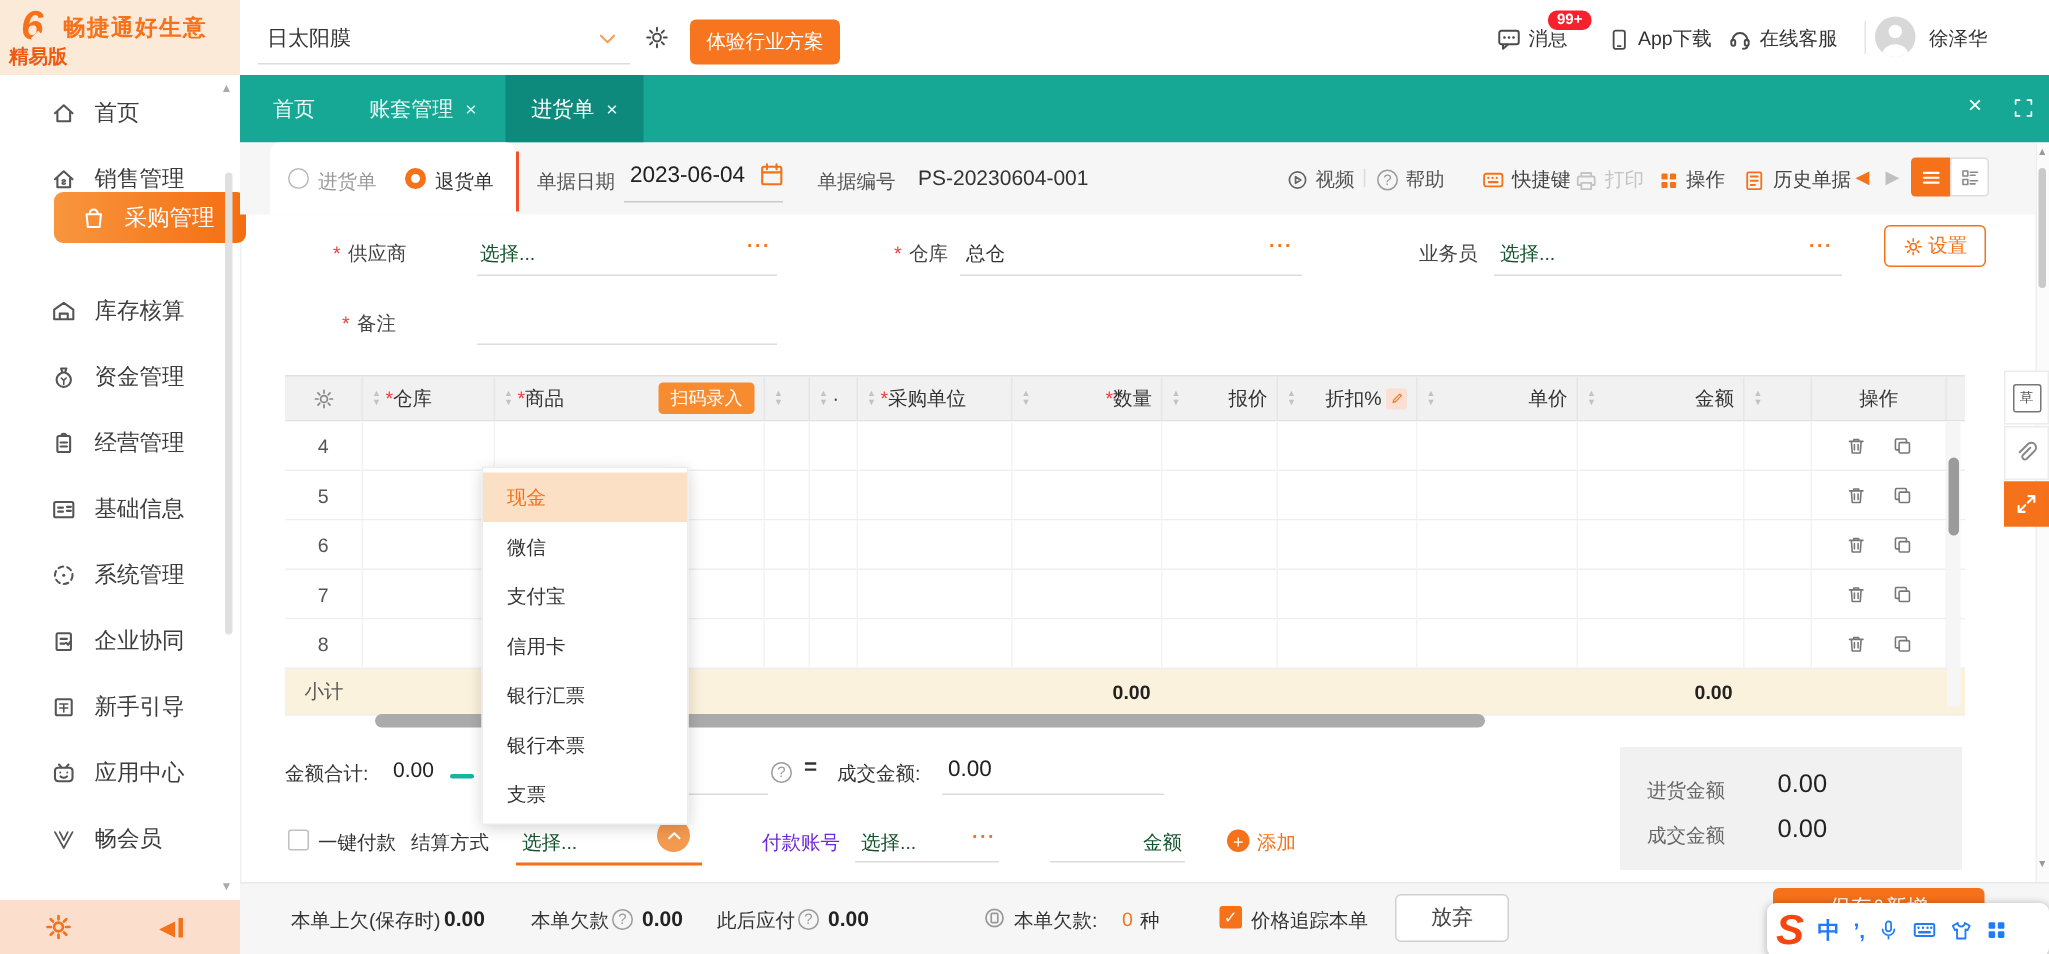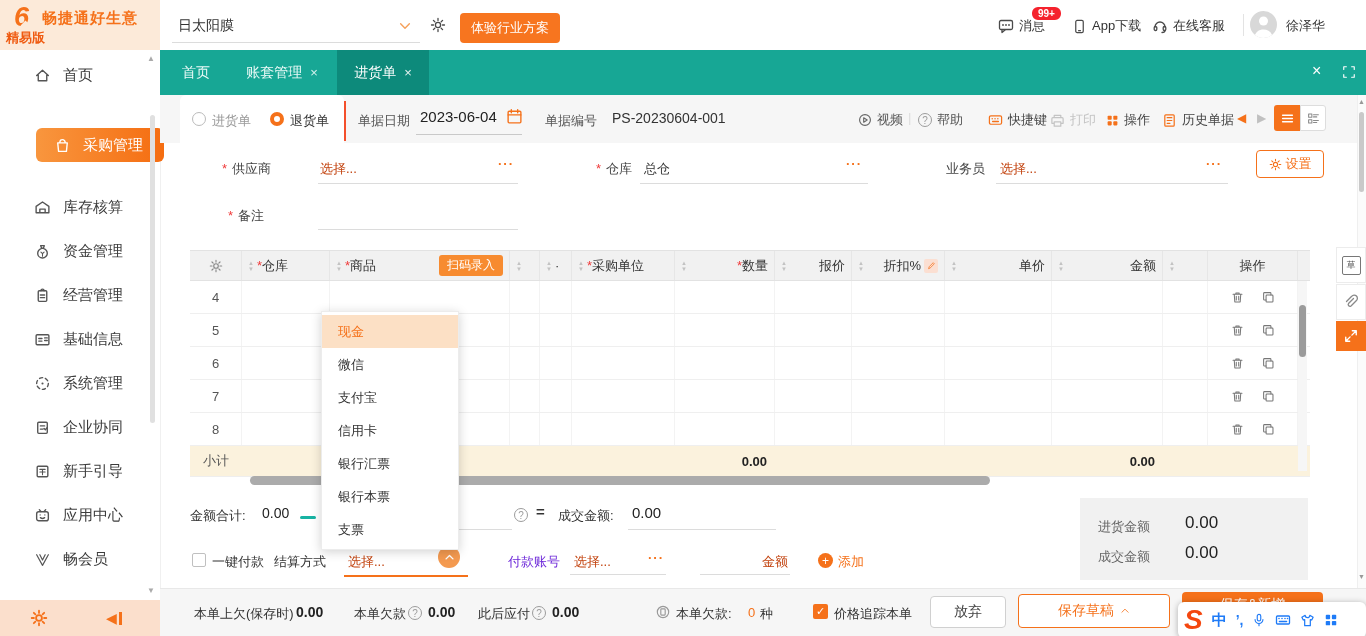--- a/index.html
+++ b/index.html
@@ -199,6 +199,15 @@
         </span>
       <span>首页</span>
     </div>
+    <div class="sItem" style="top:51px;">
+      <span class="sIc">
+          <svg class="sv" width="17" height="17" viewBox="0 0 16 16">
+            <path d="M2.5 8L8 3l5.5 5M4 7.2V13h8V7.2"></path>
+            <path d="M7 9c0-.8 2-.8 2 0s-2 .7-2 1.5 2 .8 2 0" stroke-width="1"></path>
+          </svg>
+        </span>
+      <span>销售管理</span>
+    </div>
     <div class="sItem active" style="top:78px;height:34px;">
       <span class="sIc">
           <svg class="sv" width="17" height="17" viewBox="0 0 16 16">

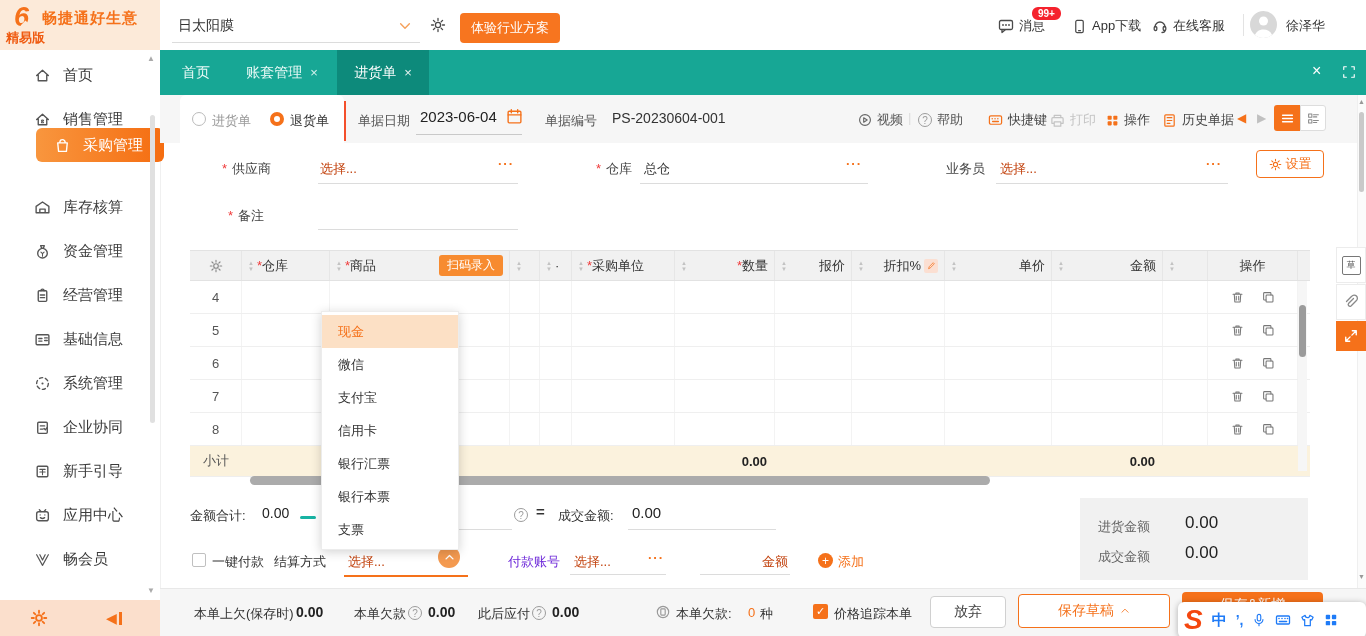--- a/index.html
+++ b/index.html
@@ -57,7 +57,7 @@
   
   .lbl13{font-size:13px;color:#444;position:absolute;}
   .star{color:#f03b3b;font-size:13px;position:absolute;}
-  .ph{color:#c2410c;font-size:13px;position:absolute;}
+  .ph{color:#14532d;font-size:13px;position:absolute;}
   .uLine{position:absolute;height:1px;background:#dcdcdc;}
   .dots{position:absolute;color:#f5711a;font-weight:bold;font-size:13px;letter-spacing:1px;cursor:pointer;}
   .setBtn{position:absolute;left:1256px;top:150px;width:66px;height:26px;border:1px solid #f5711a;border-radius:4px;

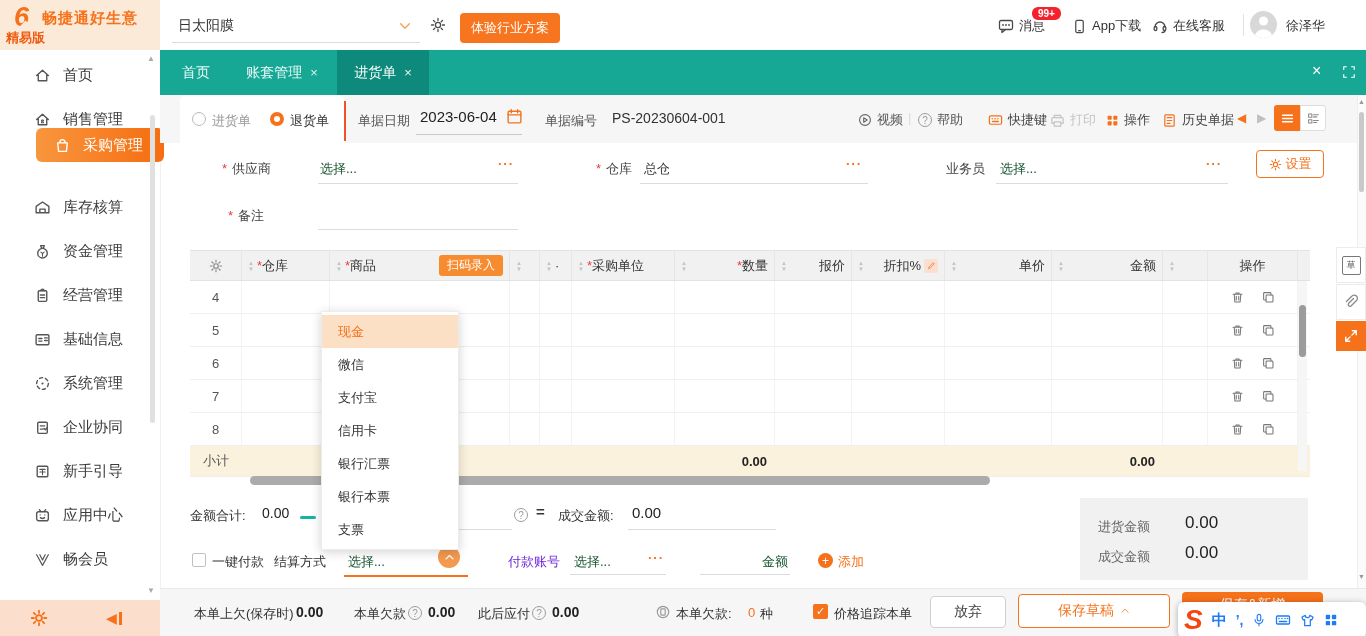--- a/index.html
+++ b/index.html
@@ -760,12 +760,6 @@
   <span class="chkOn" style="left:813px;top:604px;">✓</span>
   <span class="bLbl" style="left:834px;top:605px;">价格追踪本单</span>
   <div class="btn" style="left:930px;top:596px;width:76px;height:32px;background:#fff;border:1px solid #d0d0d0;color:#444;">放弃</div>
-  <div class="btn" style="left:1018px;top:594px;width:152px;height:34px;background:#fff;border:1px solid #f5711a;color:#f5711a;gap:6px;">
-    <span>保存草稿</span>
-    <svg class="sv" width="10" height="10" viewBox="0 0 16 16">
-        <path d="M3 10l5-5 5 5"></path>
-      </svg>
-  </div>
   <div class="btn" style="left:1182px;top:592px;width:141px;height:38px;background:#f5711a;color:#fff;align-items:flex-start;padding-top:4px;">保存&amp;新增</div>
 
   <div class="fp" style="top:247px;height:36px;">

